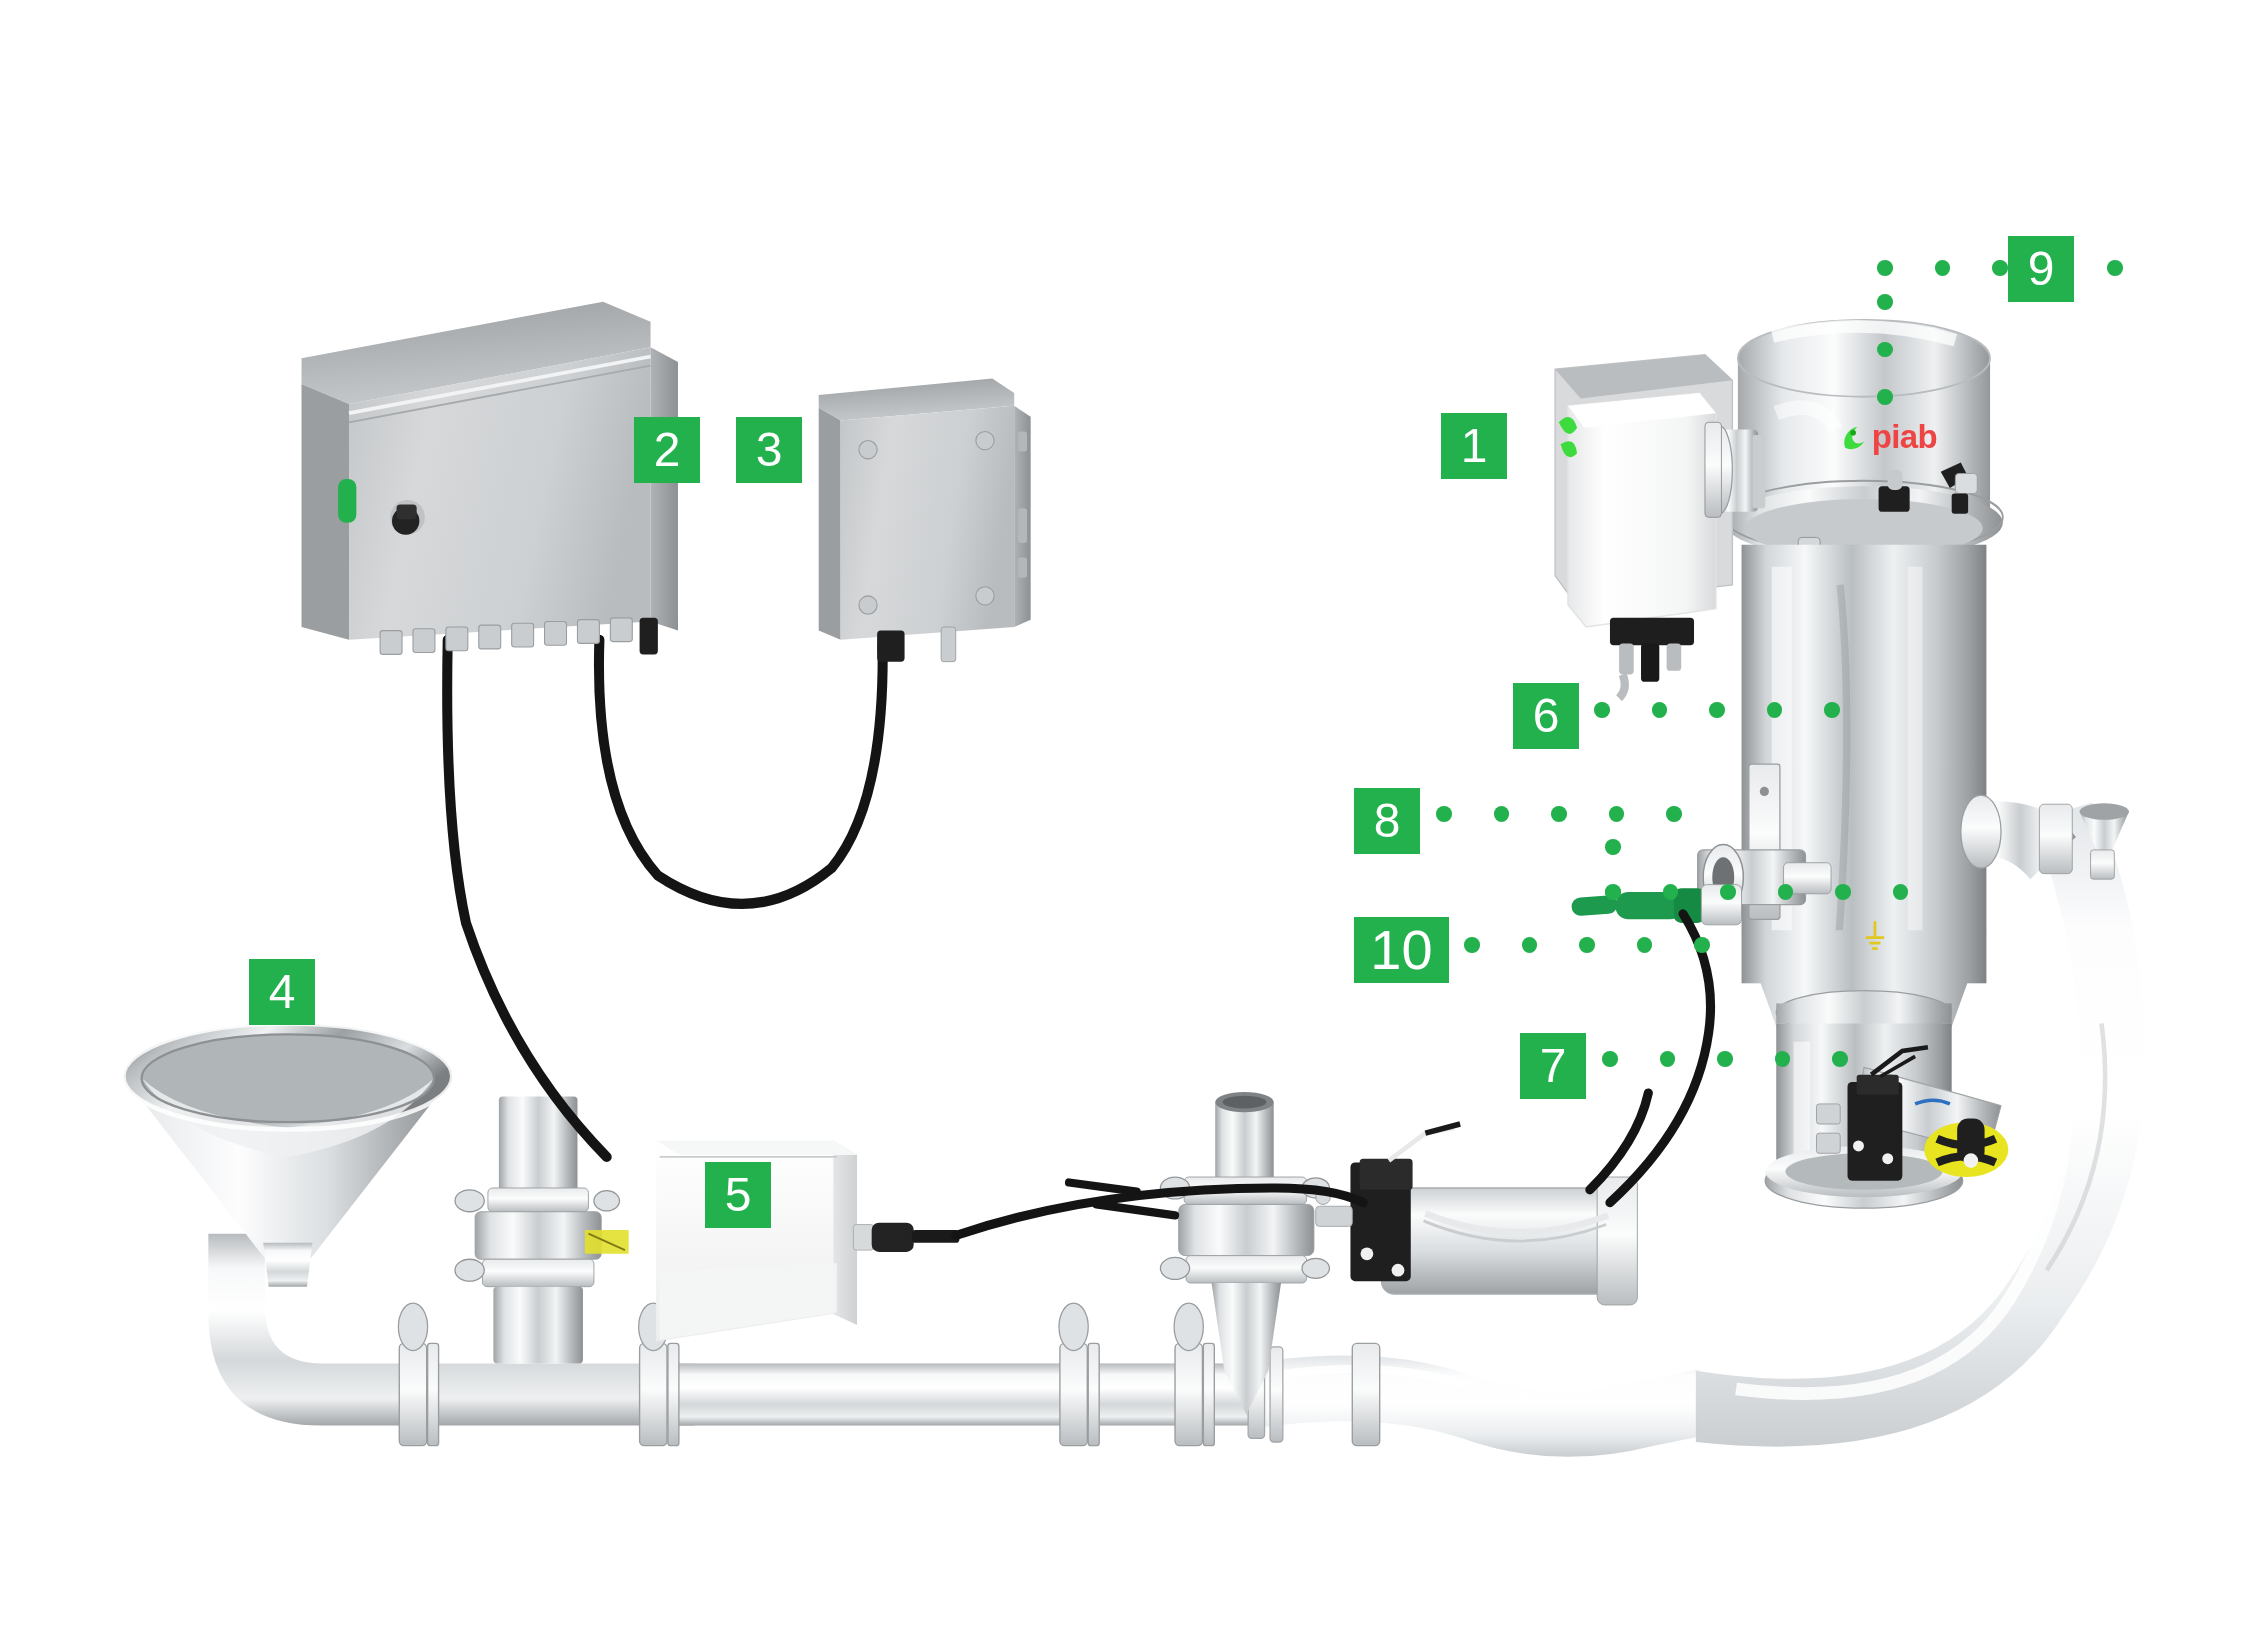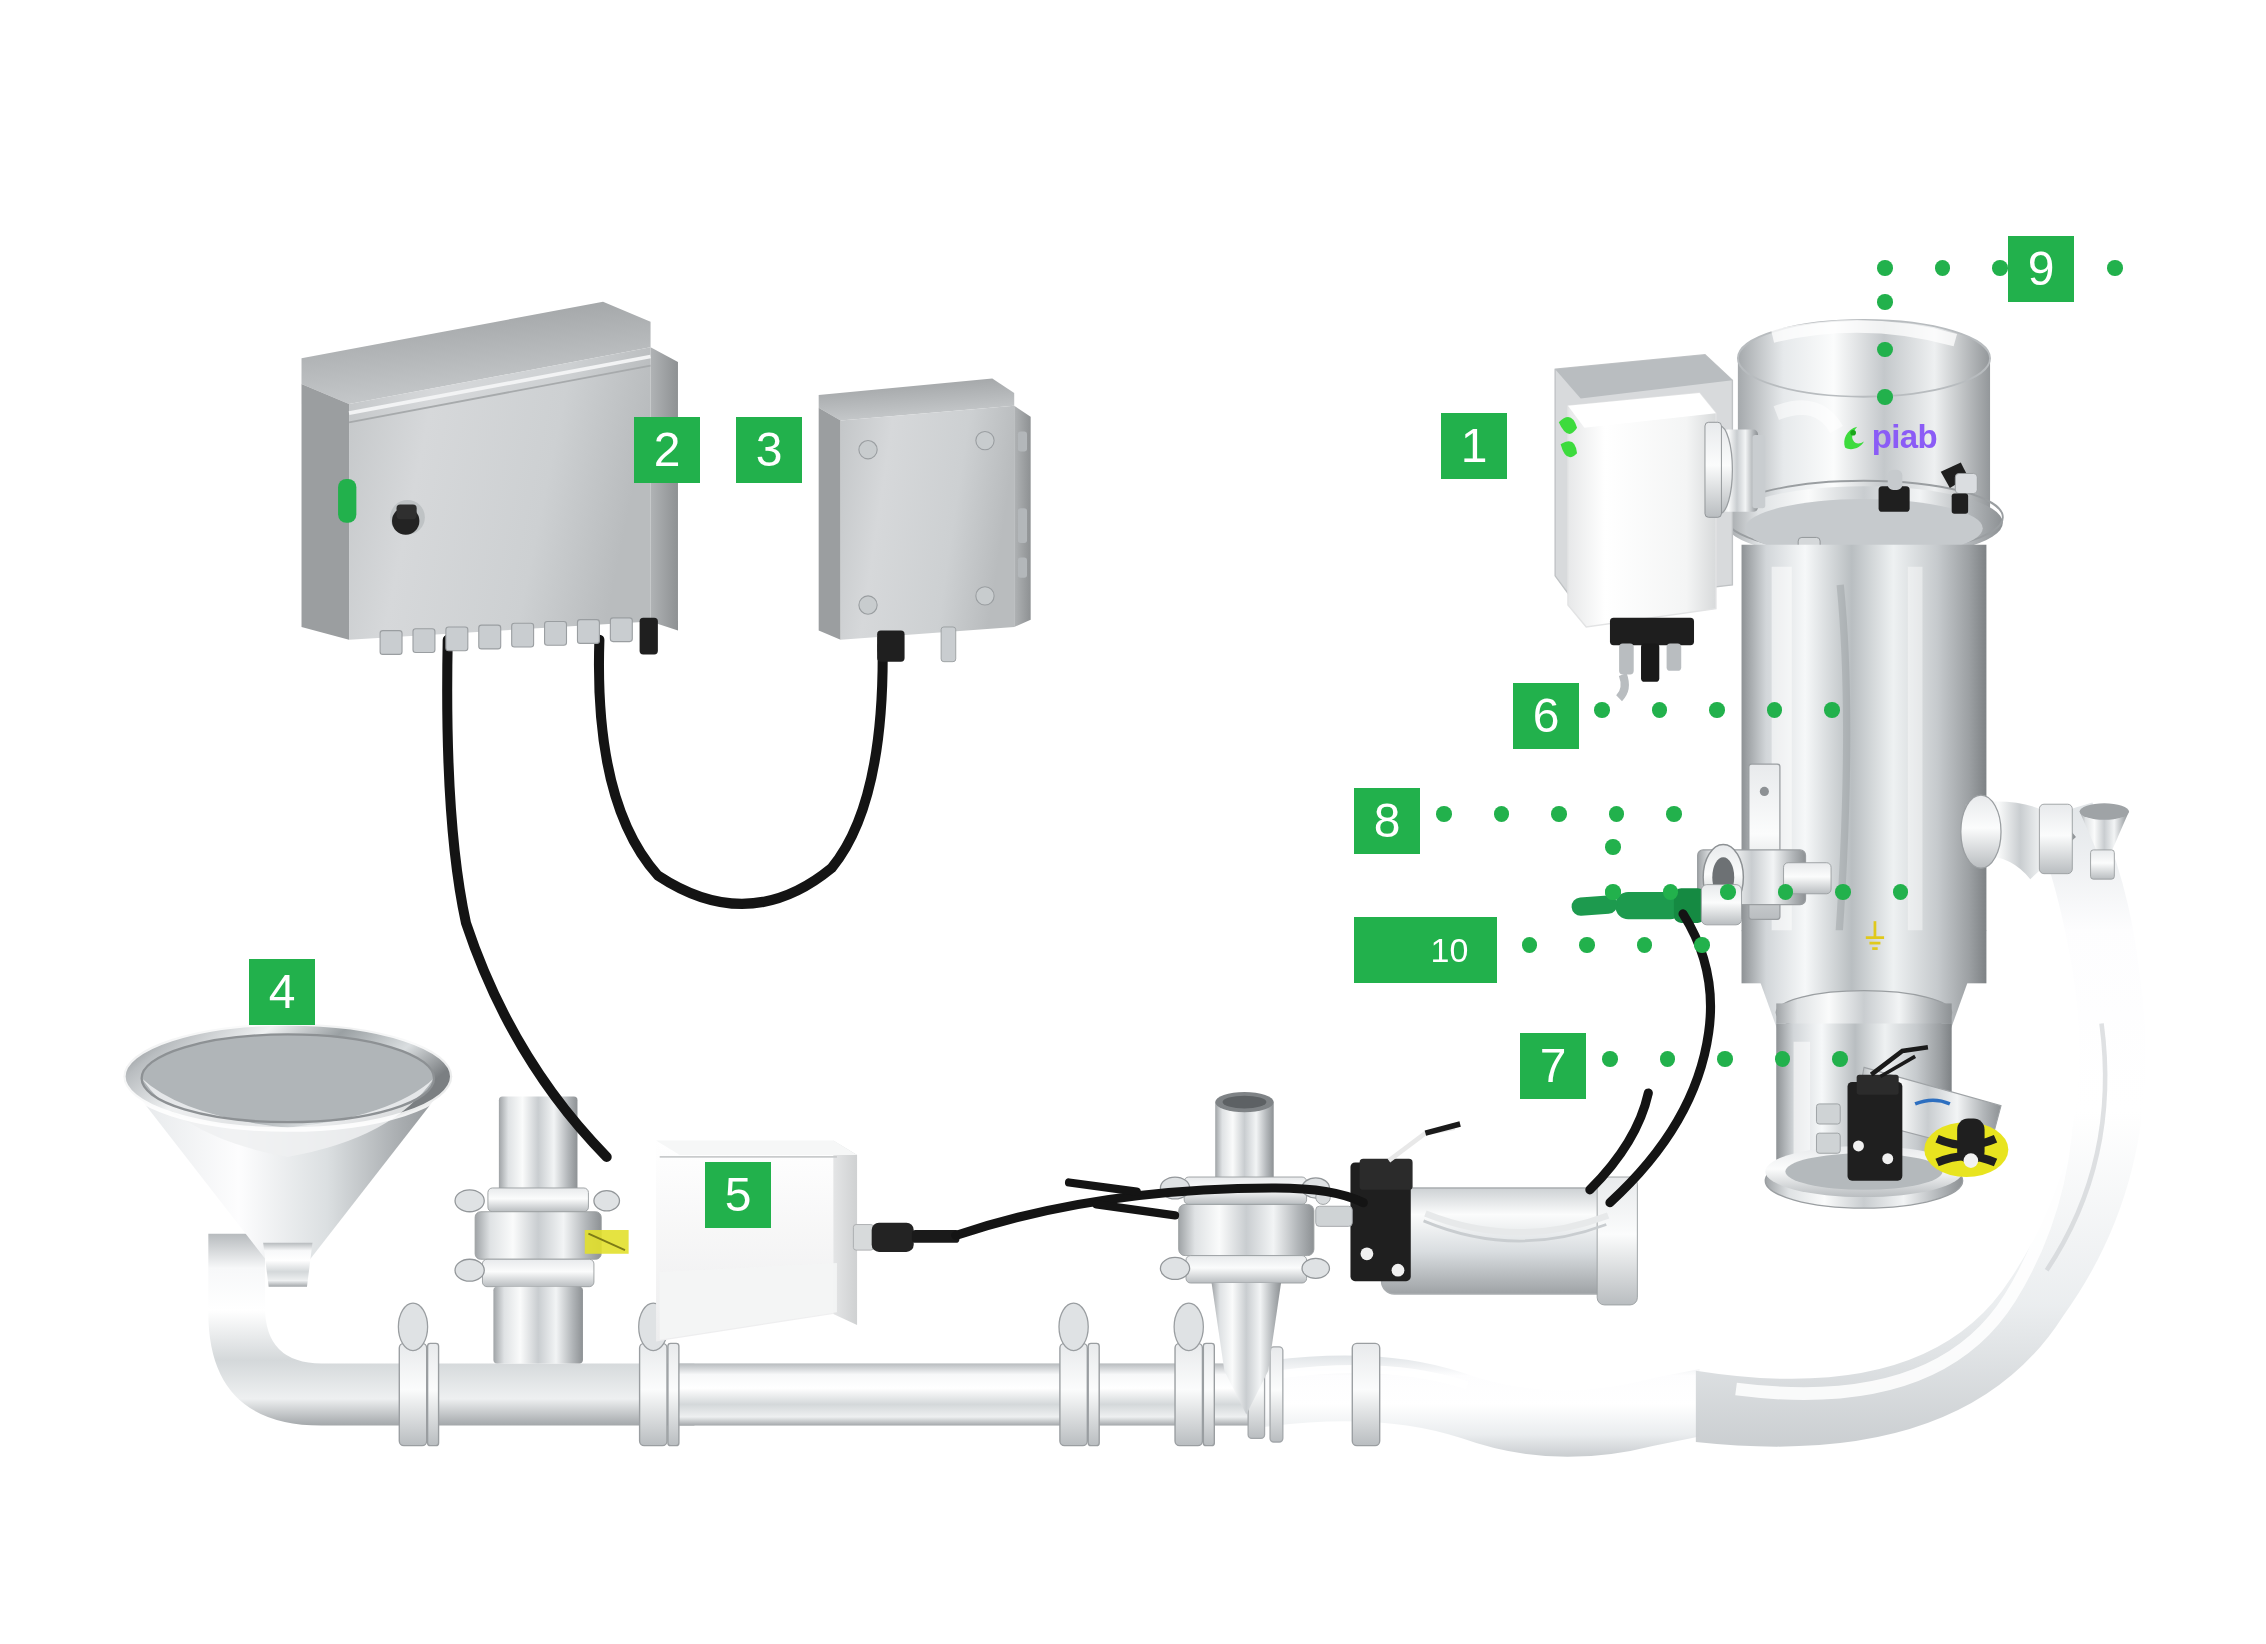--- a/index.html
+++ b/index.html
@@ -18,7 +18,7 @@
   .dot{width:15.5px;height:15.5px;border-radius:50%;background:#22b14c;}
   .dotcol{position:absolute;display:flex;flex-direction:column;align-items:center;}
   .logo{position:absolute;display:flex;align-items:center;}
-  .logo .txt{font-family:"Liberation Sans",sans-serif;font-weight:700;color:#8b5cf6;letter-spacing:-0.02em;}
+  .logo .txt{font-family:"Liberation Sans",sans-serif;font-weight:700;color:#ef4444;letter-spacing:-0.02em;}
 </style>
 </head>
 <body>

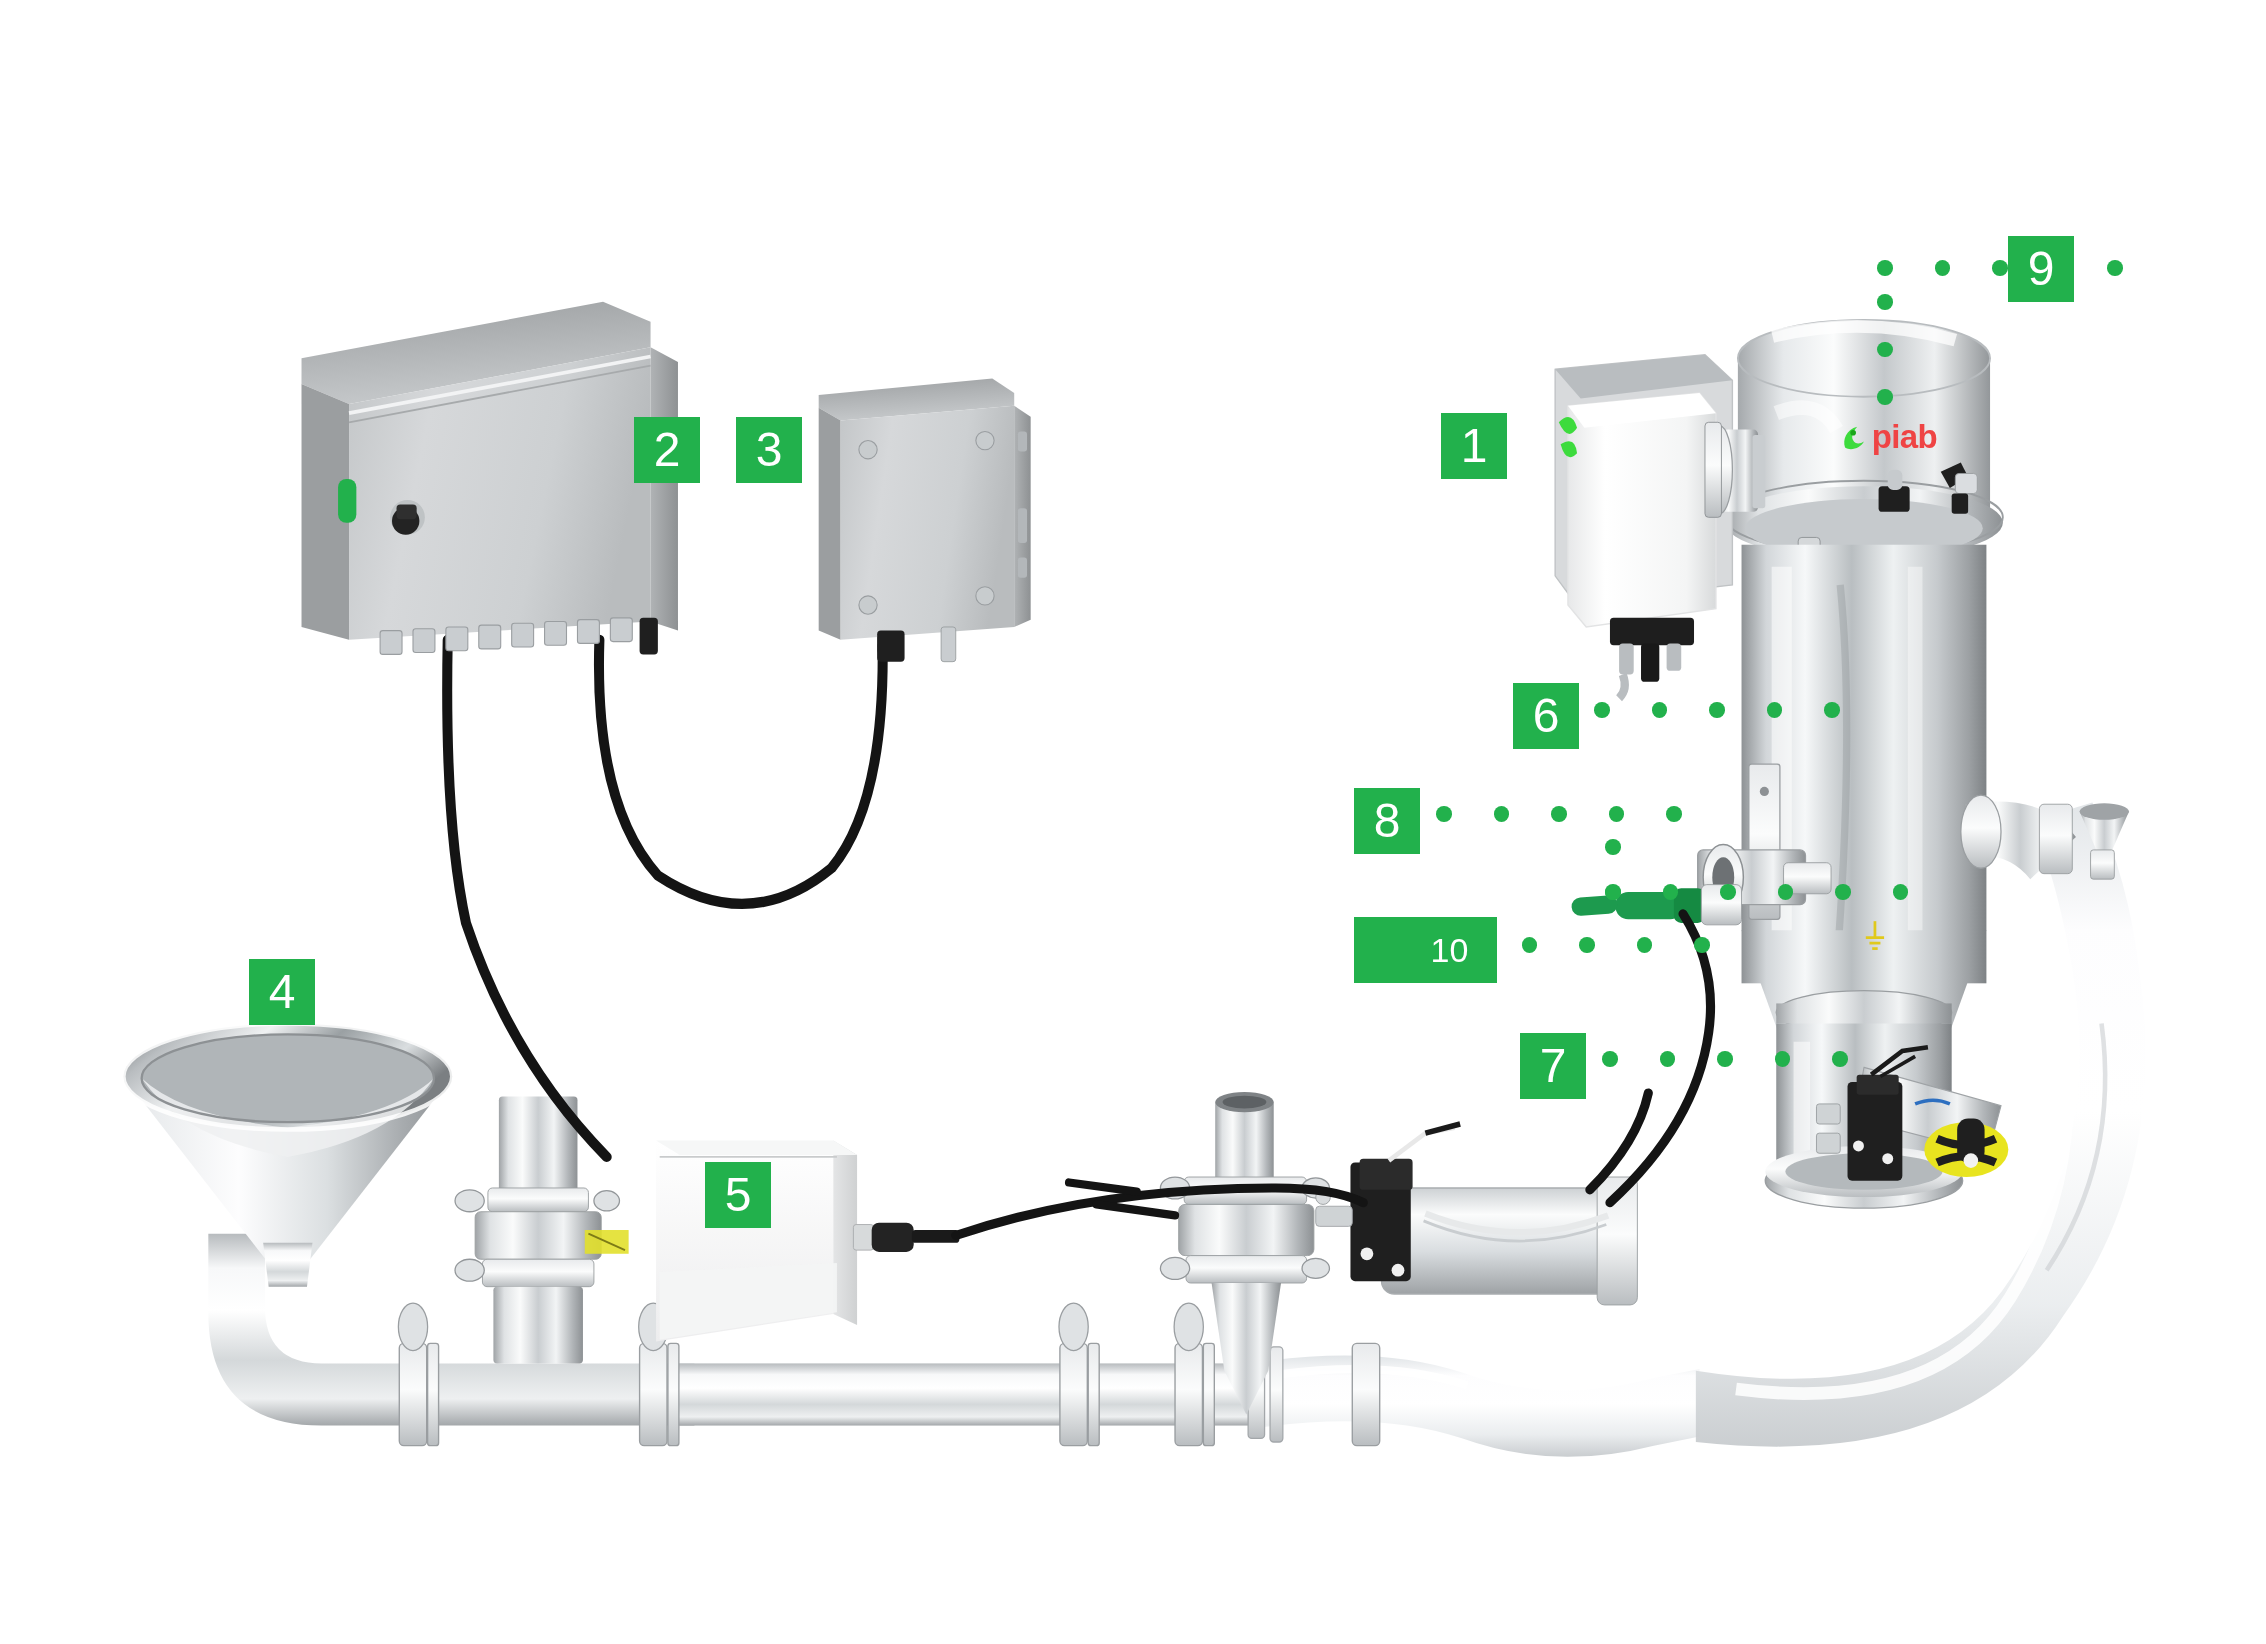--- a/index.html
+++ b/index.html
@@ -13,7 +13,7 @@
     line-height:1;letter-spacing:0;
   }
   .b-sm{width:66px;height:66px;font-size:48px;}
-  .b-wide{width:95px;height:66px;font-size:34px;padding-left:48px;}
+  .b-wide{width:95px;height:66px;font-size:56px;}
   .dotrow{position:absolute;display:flex;align-items:center;}
   .dot{width:15.5px;height:15.5px;border-radius:50%;background:#22b14c;}
   .dotcol{position:absolute;display:flex;flex-direction:column;align-items:center;}

